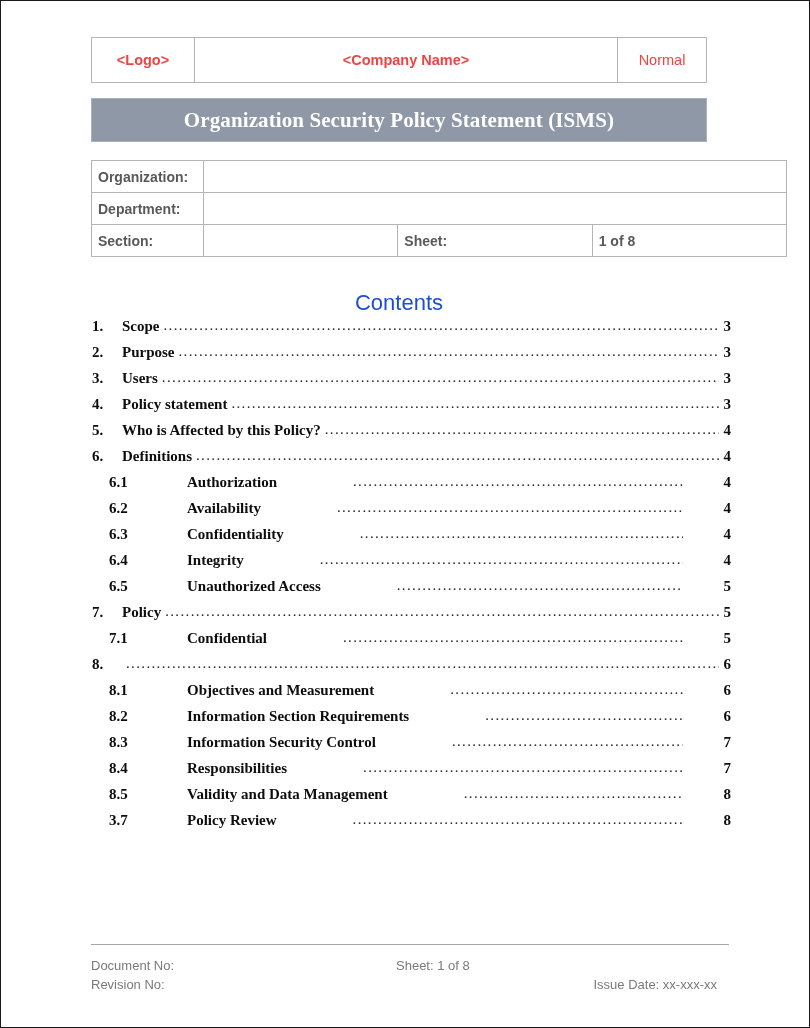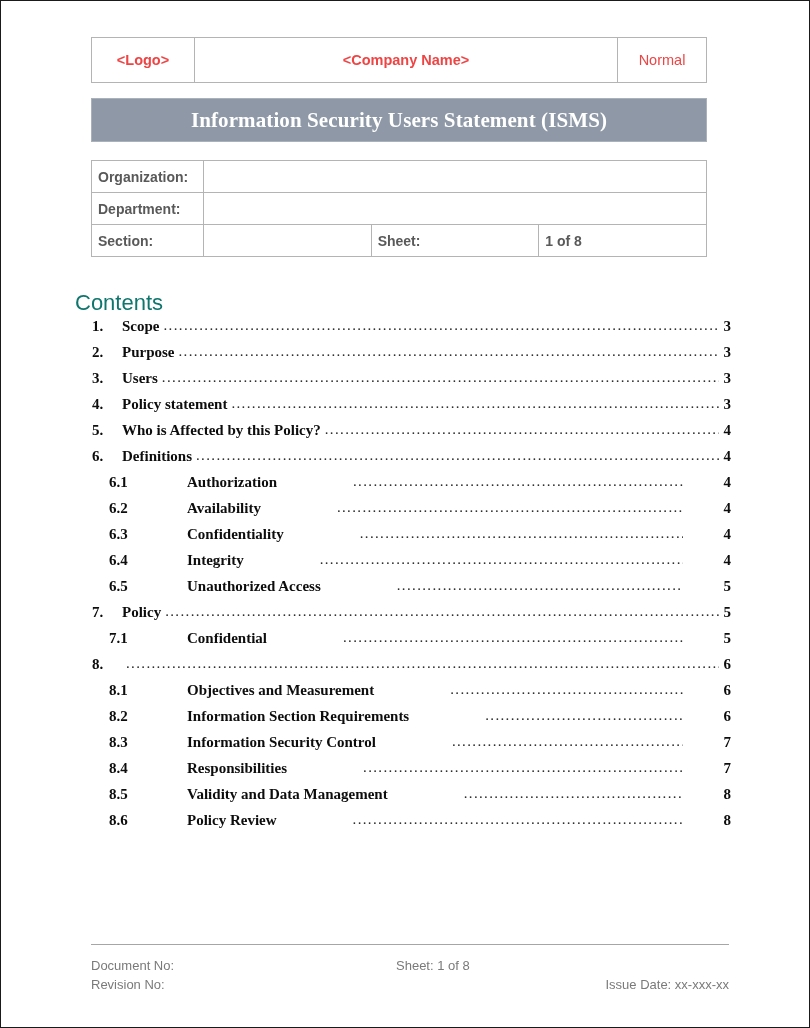--- a/index.html
+++ b/index.html
@@ -183,7 +183,7 @@
   </table>
 
   <div class="banner">
-    <span class="banner-title">Information Security Users Statement (ISMS)</span>
+    <span class="banner-title">Organization Security Policy Statement (ISMS)</span>
   </div>
 
   <table class="org-table">

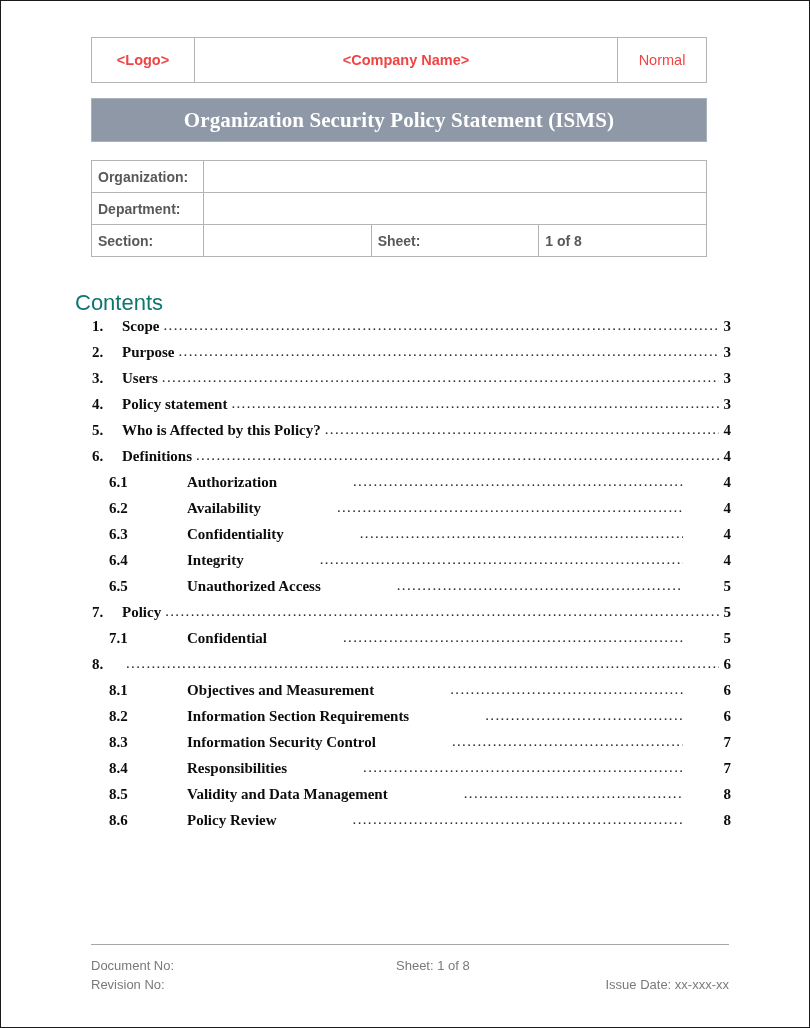--- a/index.html
+++ b/index.html
@@ -69,7 +69,7 @@
     position: absolute;
     left: 90px;
     top: 159px;
-    width: 616px;
+    width: 696px;
     border-collapse: collapse;
     table-layout: fixed;
   }

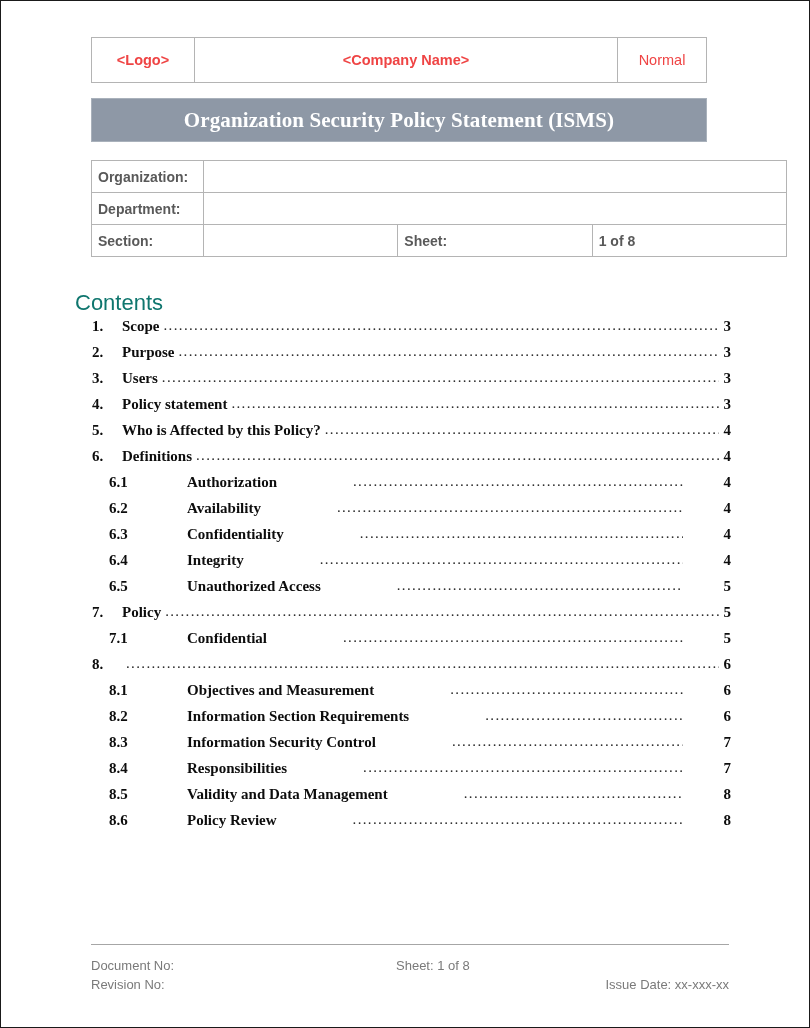--- a/index.html
+++ b/index.html
@@ -91,14 +91,14 @@
   
   .contents-heading {
     position: absolute;
-    left: 74px;
+    left: 90px;
     top: 289px;
     width: 616px;
-    text-align: left;
+    text-align: center;
     font-family: "Liberation Sans", sans-serif;
     font-size: 22px;
     font-weight: normal;
-    color: #0f766e;
+    color: #1d4ed8;
   }
 
   .toc {

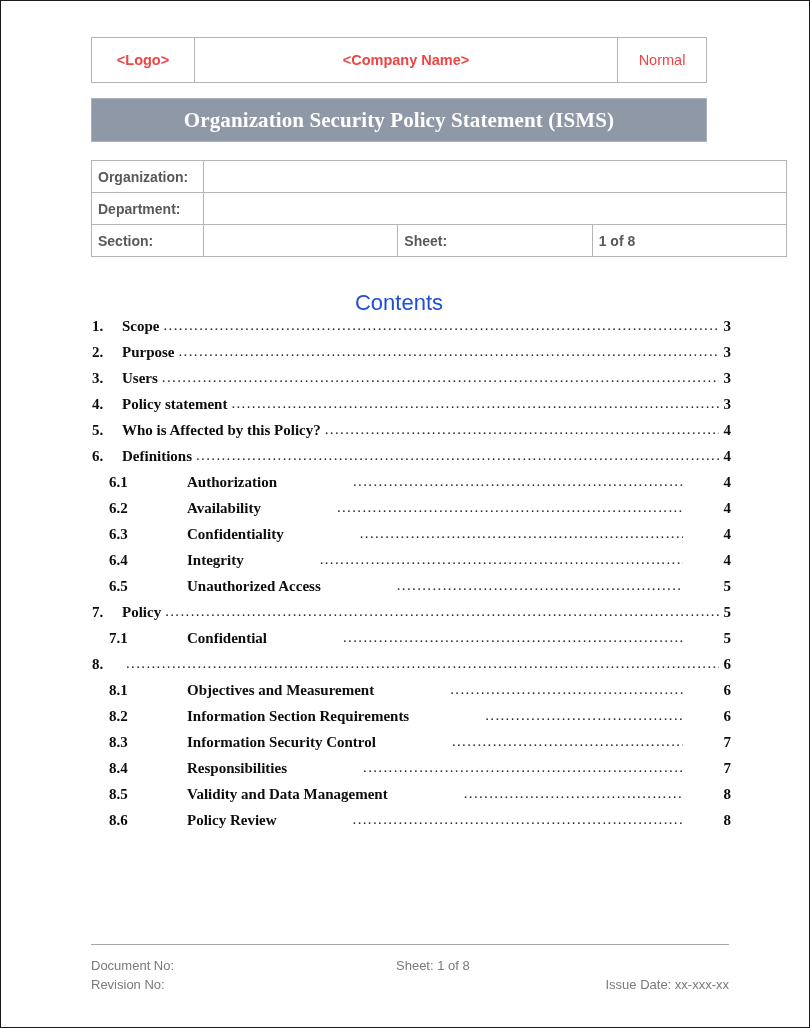--- a/index.html
+++ b/index.html
@@ -341,7 +341,7 @@
         <span class="toc-page">8</span>
       </div>
       <div class="toc-row lvl2">
-        <span class="toc-num">8.6</span>
+        <span class="toc-num">3.7</span>
         <span class="toc-label">Policy Review</span>
         <span class="toc-gap"></span>
         <span class="toc-dots"></span>

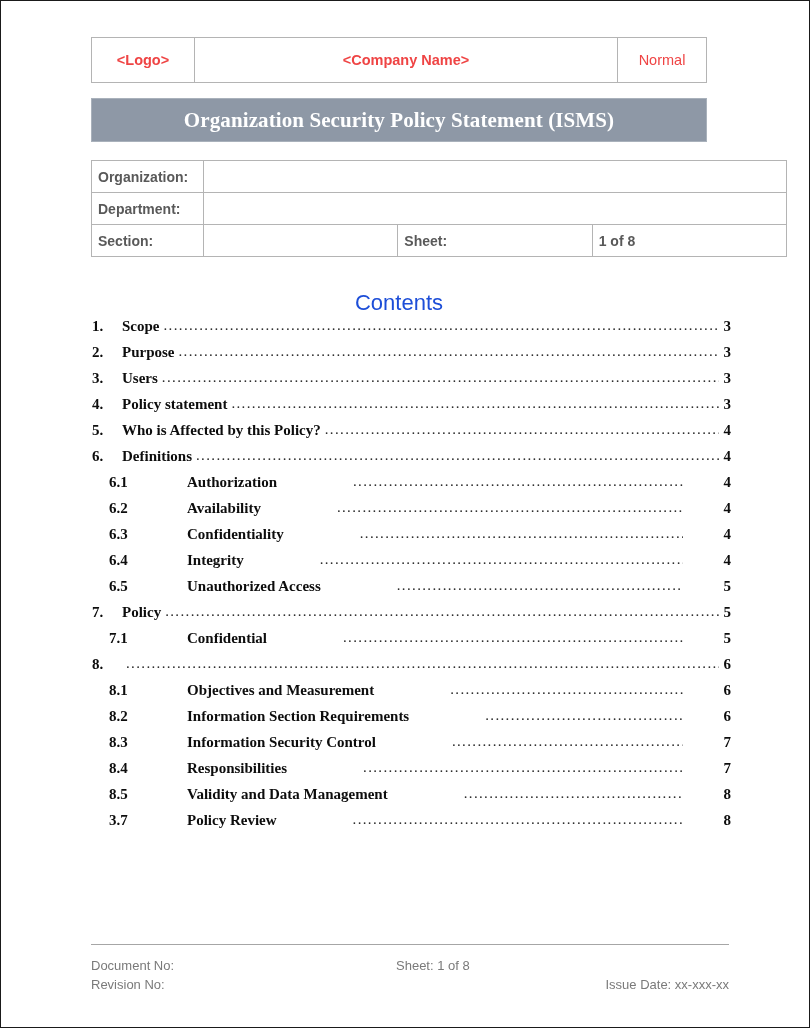--- a/index.html
+++ b/index.html
@@ -165,7 +165,7 @@
   }
   .f-left { position: absolute; left: 0; top: 0; }
   .f-mid  { position: absolute; left: 305px; top: 0; }
-  .f-right{ position: absolute; right: 0; top: 0; }
+  .f-right{ position: absolute; right: 12px; top: 0; }
 </style>
 </head>
 <body>

